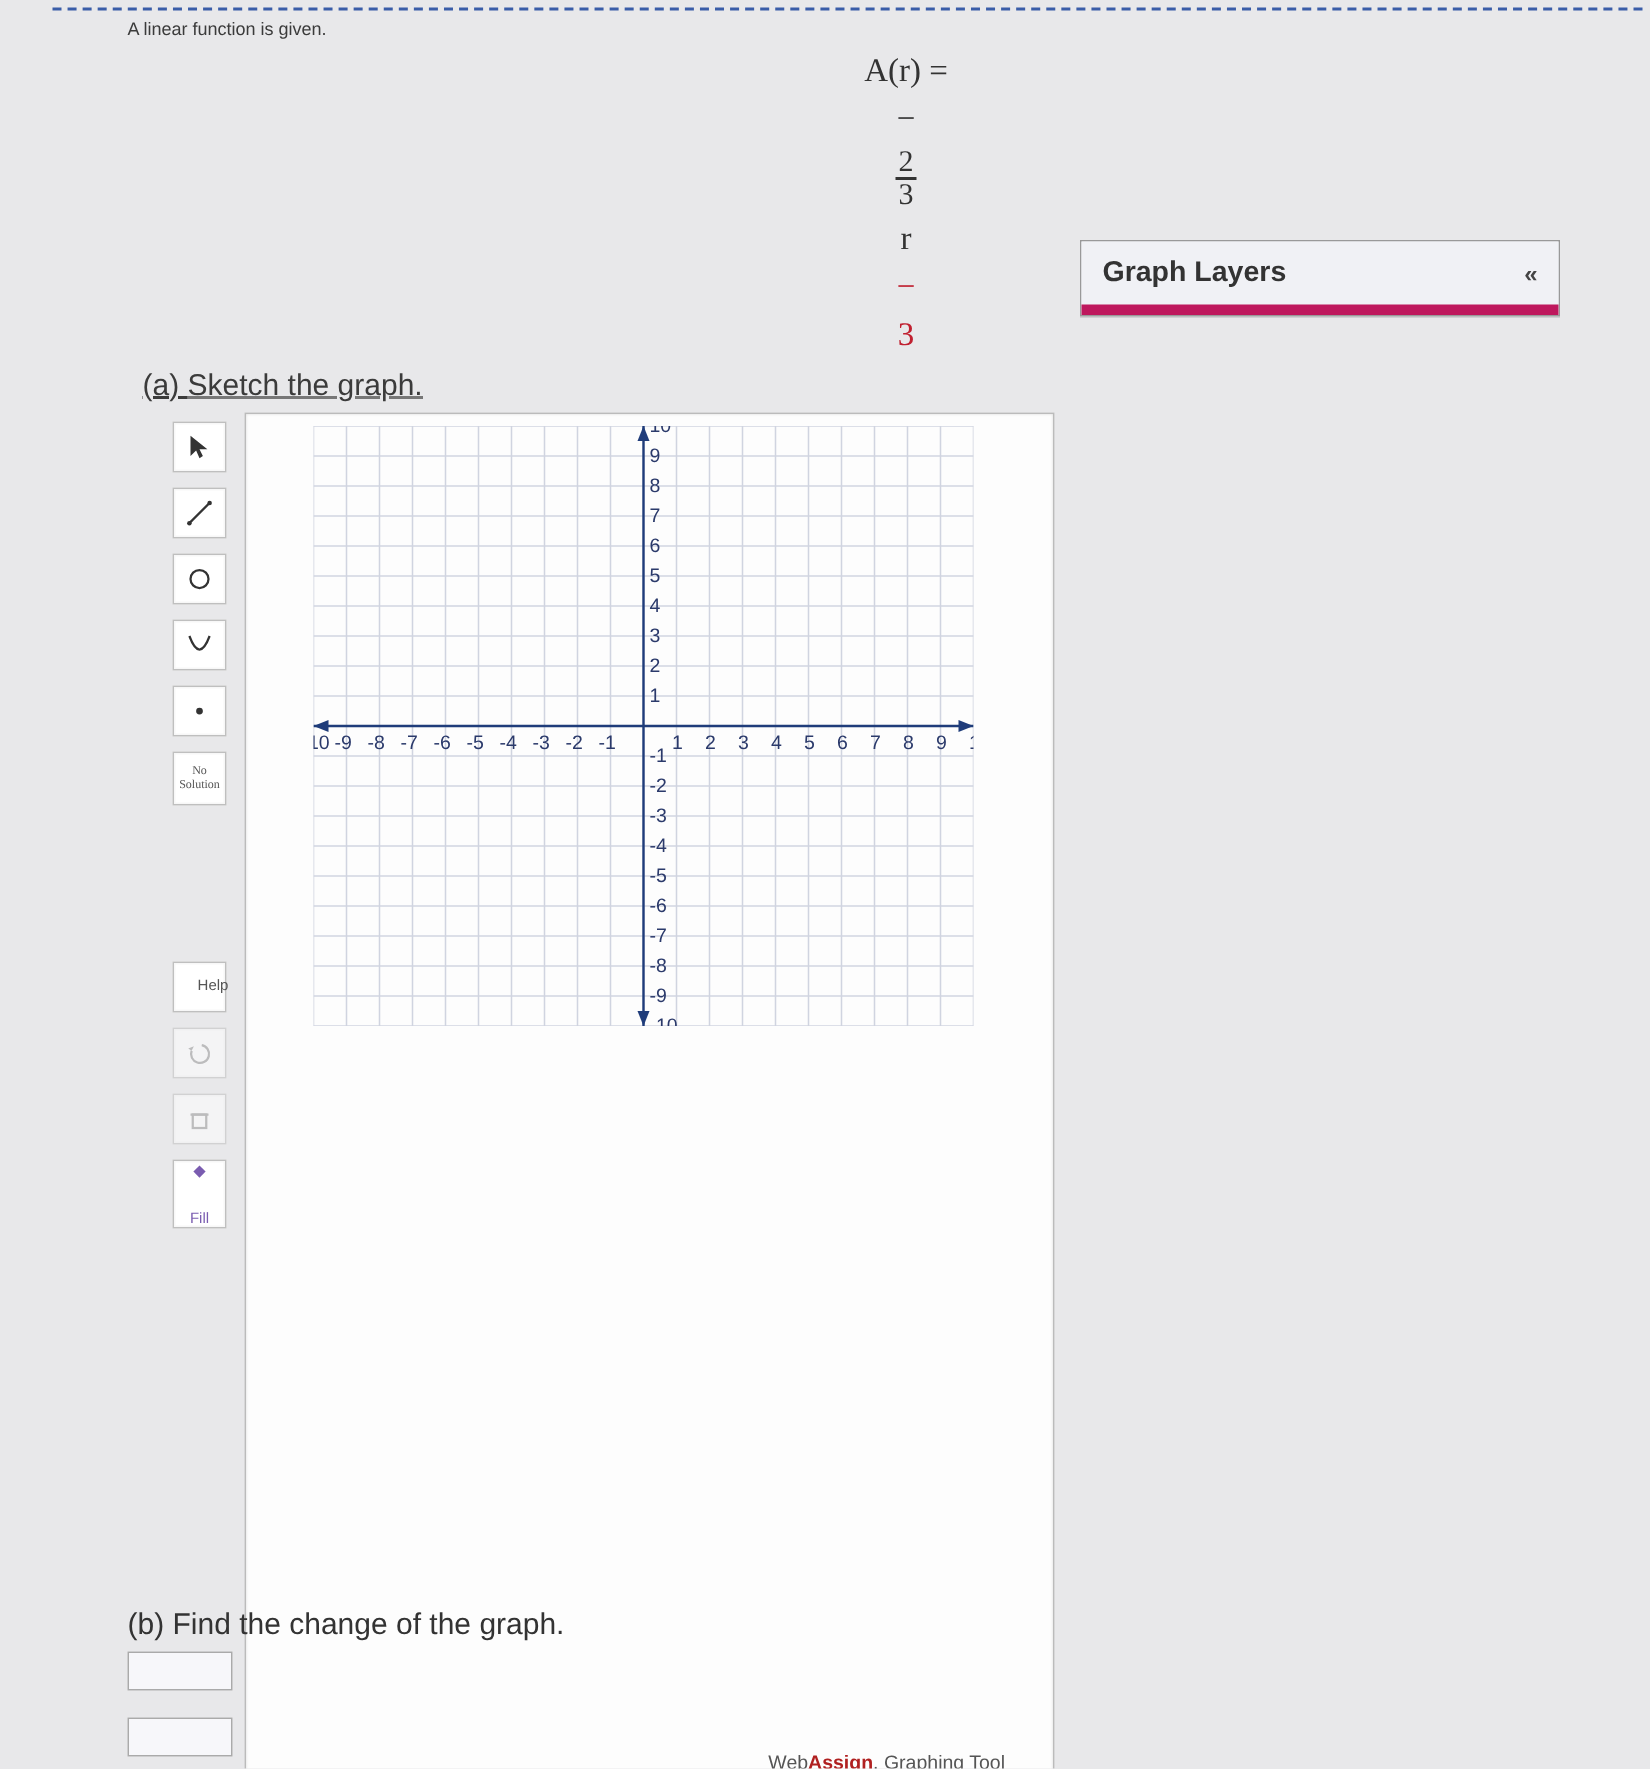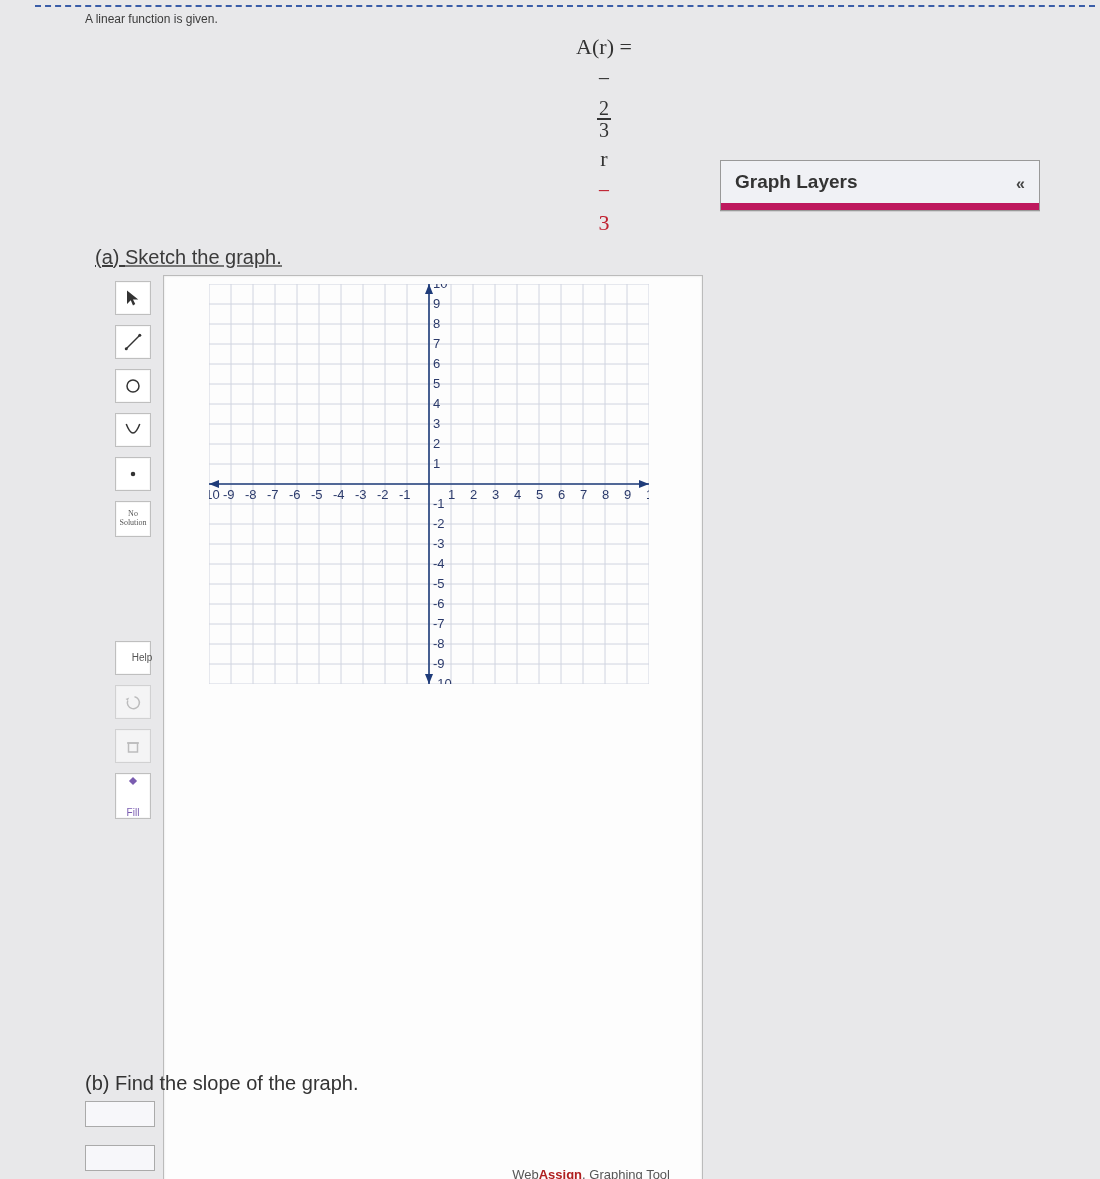--- a/index.html
+++ b/index.html
@@ -382,7 +382,7 @@
   </div>
 
   <div class="parts-lower">
-    <div>(b) Find the slope of the graph.</div>
+    <div>(b) Find the change of the graph.</div>
     <div class="row">
       <span class="ansbox"></span>
     </div>

